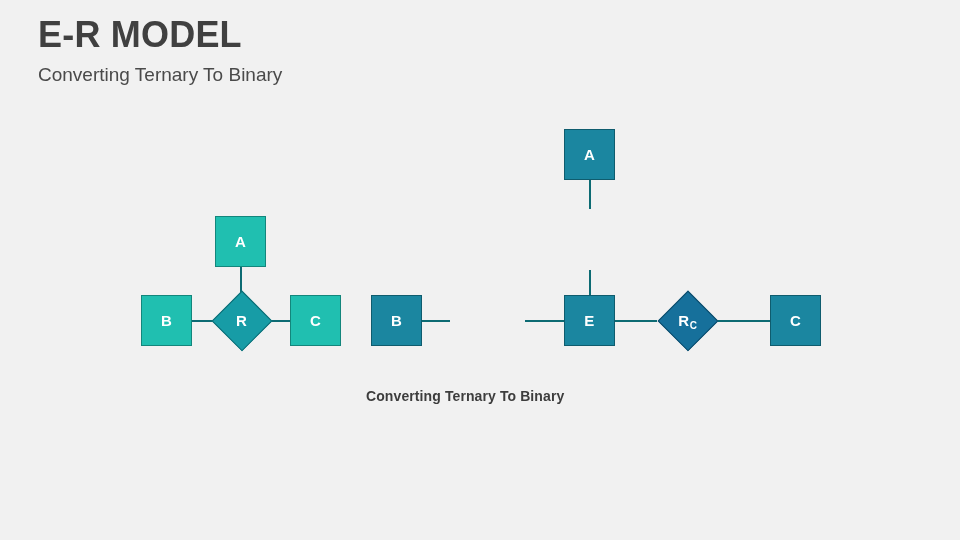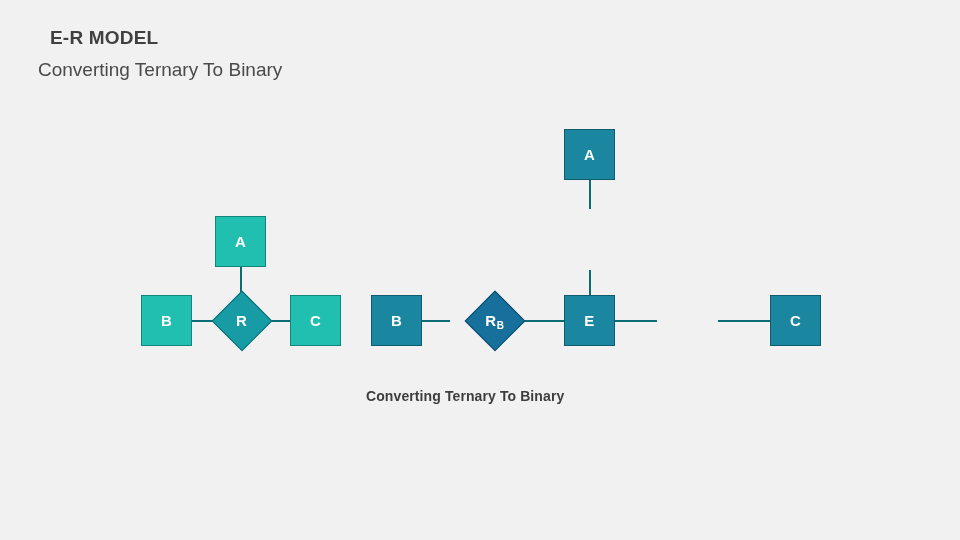--- a/index.html
+++ b/index.html
@@ -30,12 +30,12 @@
     width: 700px;
   }
   #page-title {
-    font-size: 19px;
+    font-size: 36px;
     font-weight: bold;
     color: #404040;
     letter-spacing: 0.2px;
     line-height: 1.05;
-    margin: 12px;
+    margin: 0;
     white-space: nowrap;
   }
   #page-subtitle {

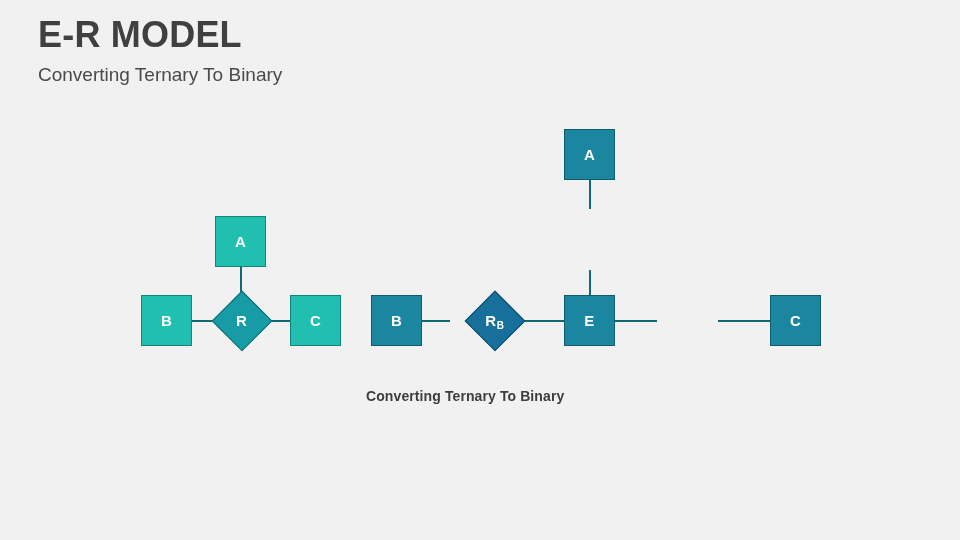--- a/index.html
+++ b/index.html
@@ -175,10 +175,6 @@
       <span class="lbl">B</span>
     </div>
 
-    <div class="node dia dia-blue" style="left:99px; top:170px; width:61px; height:61px;">
-      <div class="shape"></div>
-      <span class="lbl"><span>R</span><sub>B</sub></span>
-    </div>
 
     <div class="node sq sq-blue" style="left:199px; top:175px; width:51px; height:51px;">
       <span class="lbl">E</span>

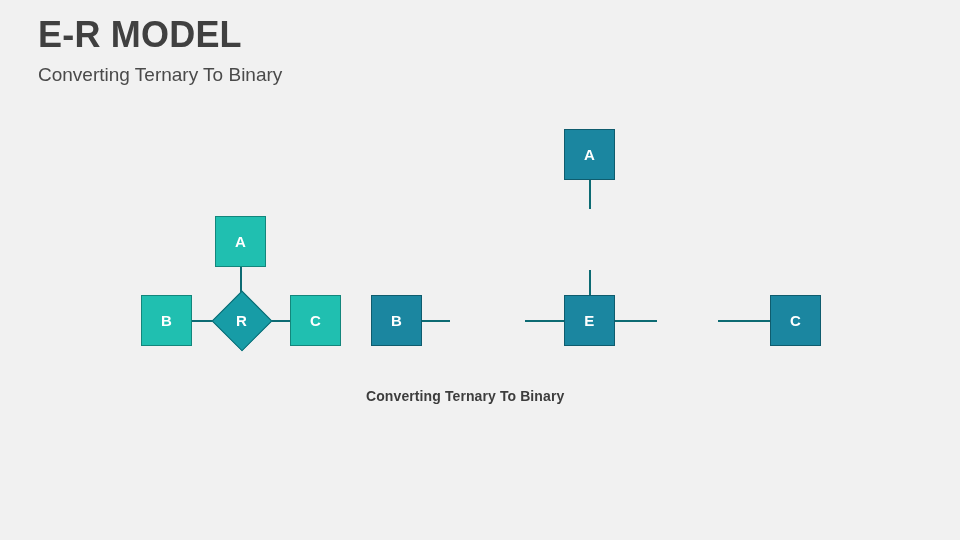--- a/index.html
+++ b/index.html
@@ -180,6 +180,10 @@
       <span class="lbl">E</span>
     </div>
 
+    <div class="node dia dia-blue" style="left:292px; top:170px; width:61px; height:61px;">
+      <div class="shape"></div>
+      <span class="lbl"><span>R</span><sub>C</sub></span>
+    </div>
 
     <div class="node sq sq-blue" style="left:405px; top:175px; width:51px; height:51px;">
       <span class="lbl">C</span>

